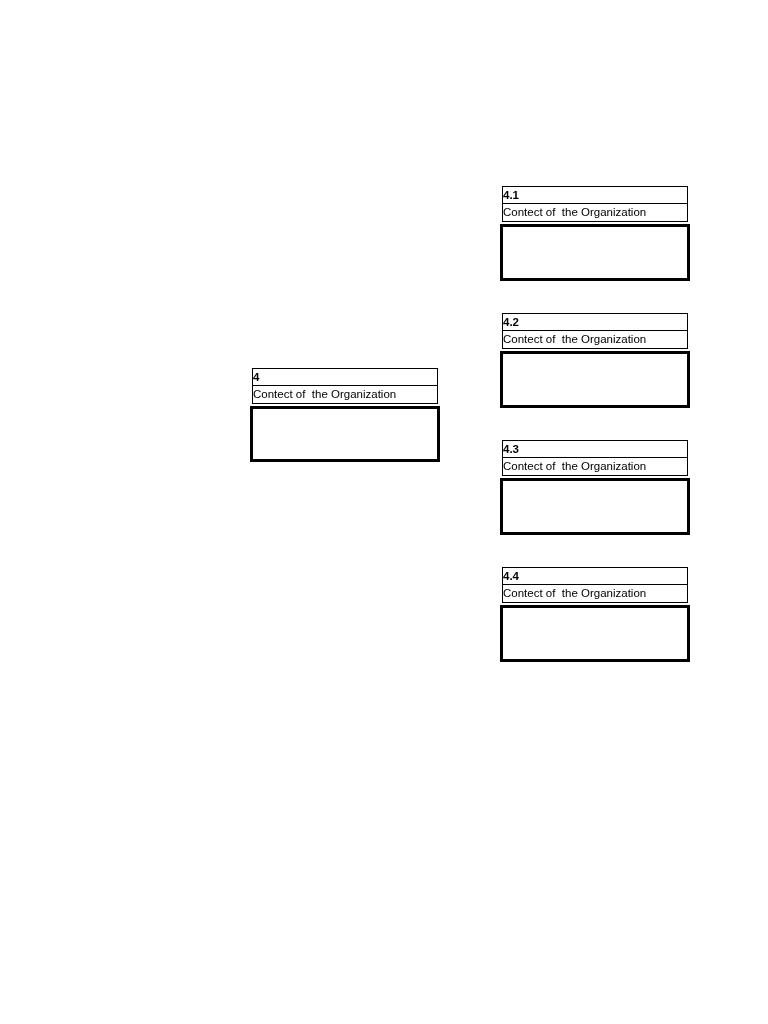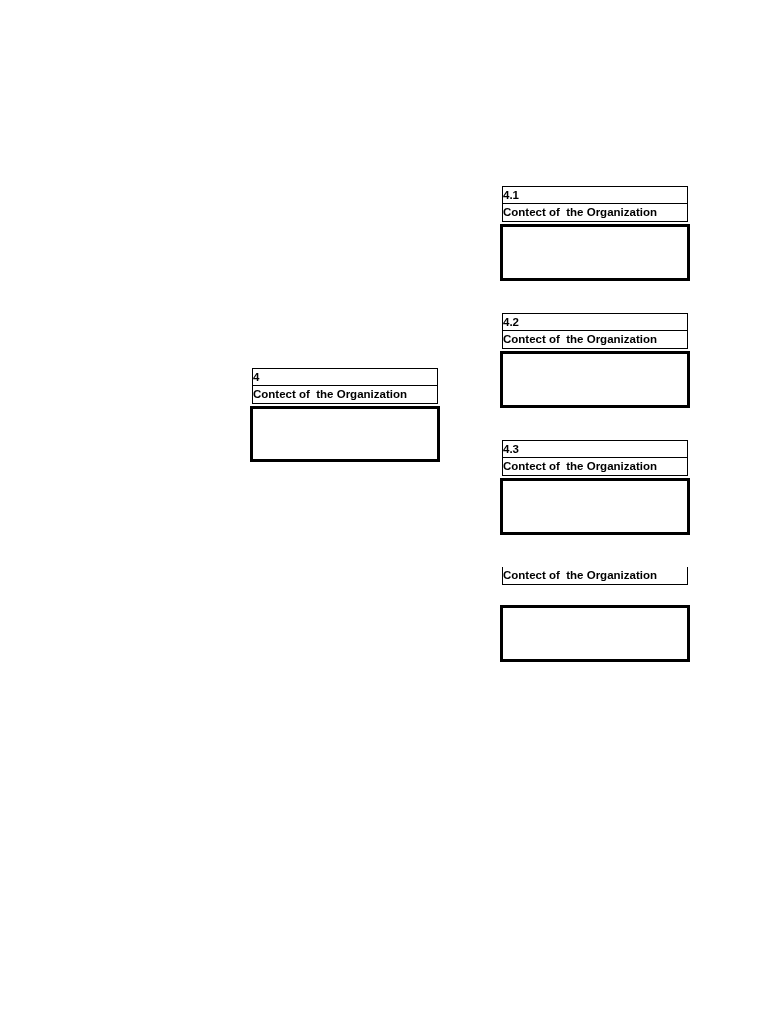--- a/index.html
+++ b/index.html
@@ -61,7 +61,7 @@
     height: 18px;
     line-height: 16px;
     font-size: 11.5px;
-    font-weight: 700;
+    font-weight: 400;
     border-top: none;
   }
 

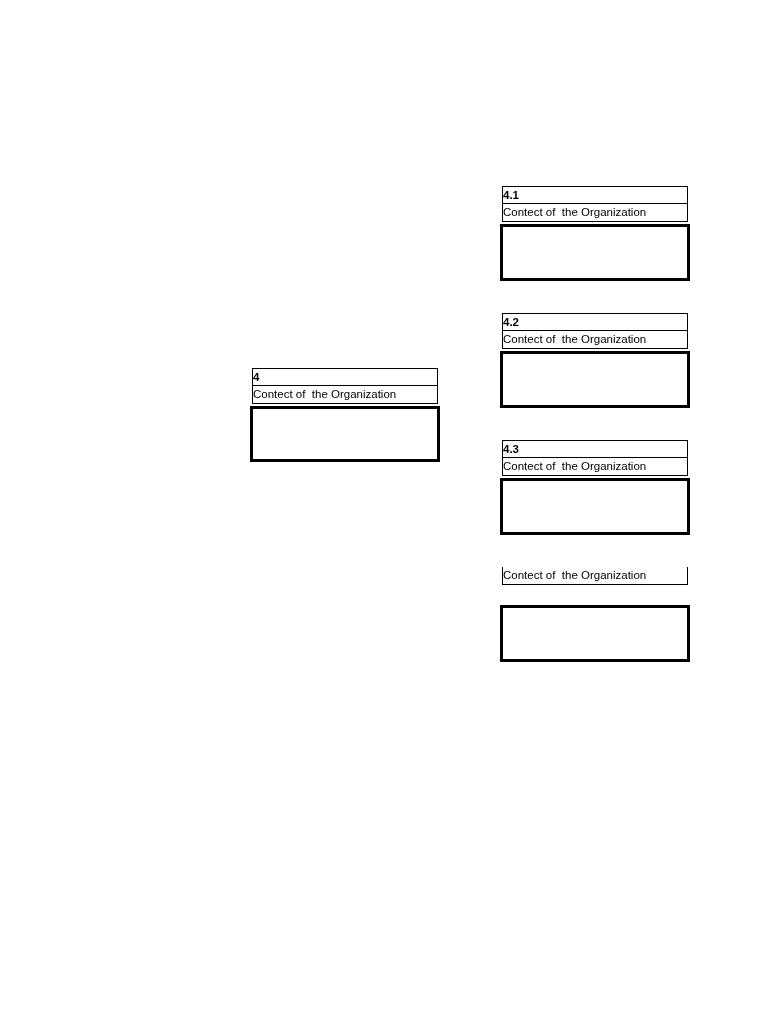--- a/index.html
+++ b/index.html
@@ -110,6 +110,7 @@
     </div>
     <div class="node" style="left: 500px; top: 567px; width: 190px; height: 95px;">
       <div class="node-header" style="width: 186px;">
+        <div class="node-num">4.4</div>
         <div class="node-title">Contect of  the Organization</div>
       </div>
       <div class="node-body" style="top: 38px; width: 190px; height: 57px;"></div>

